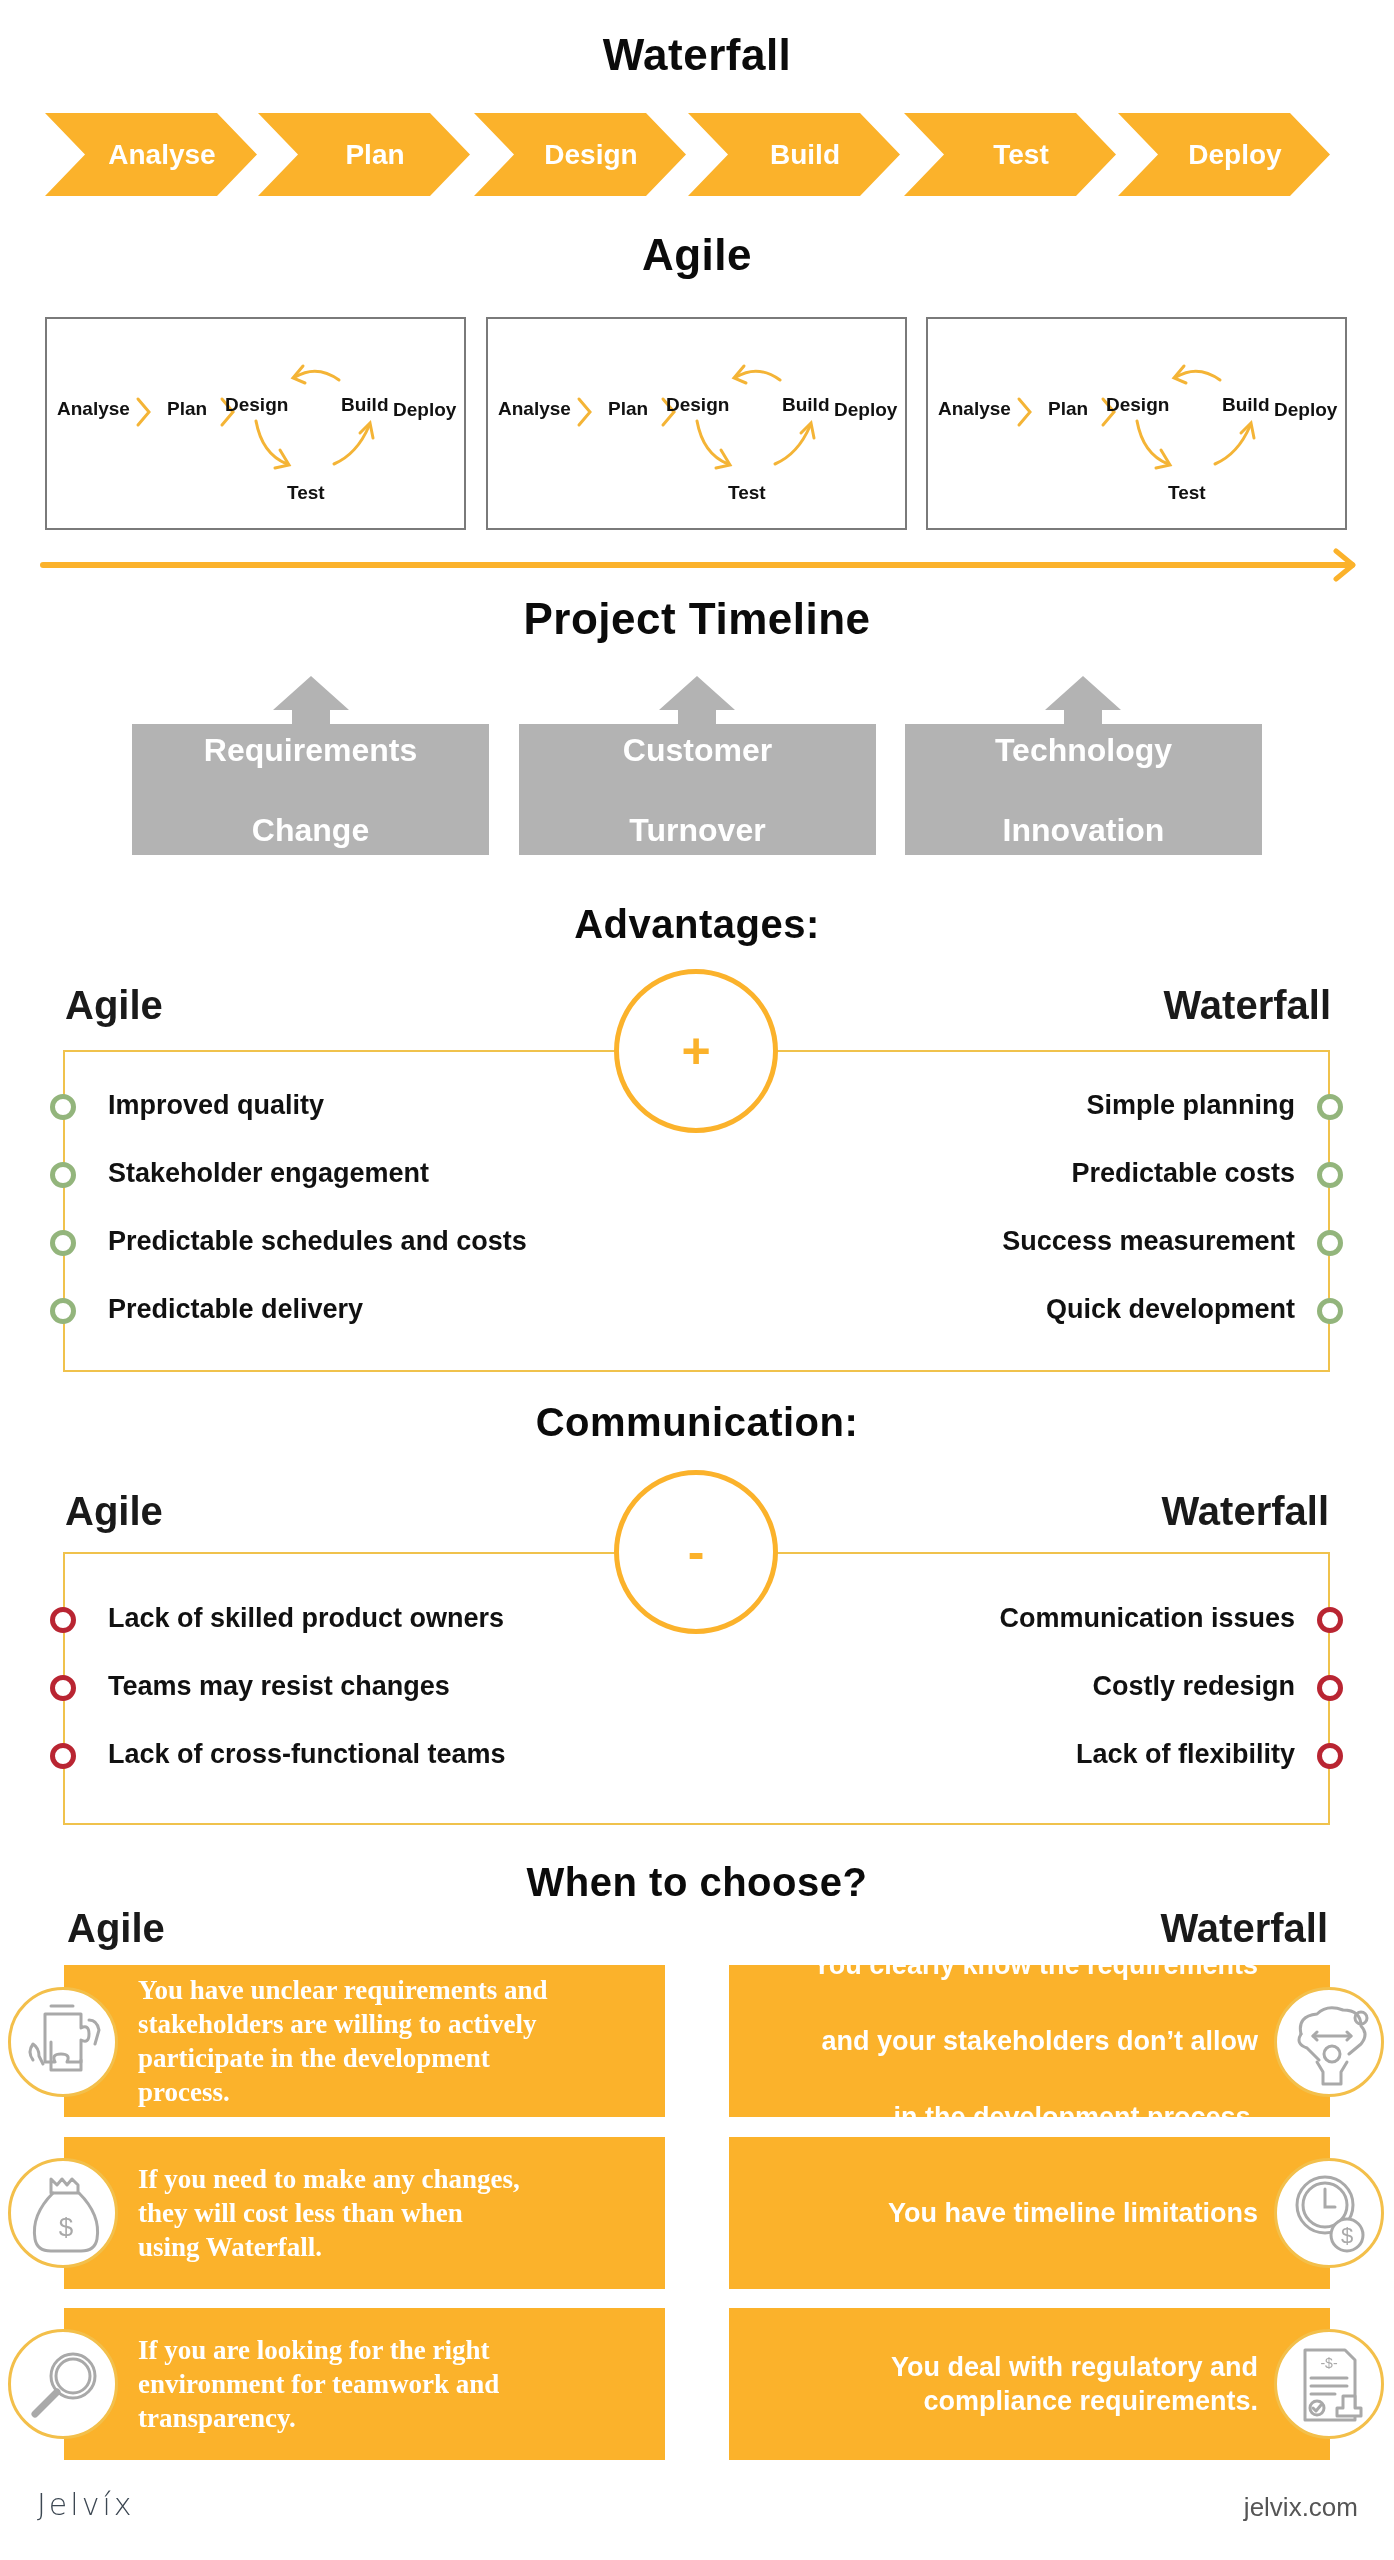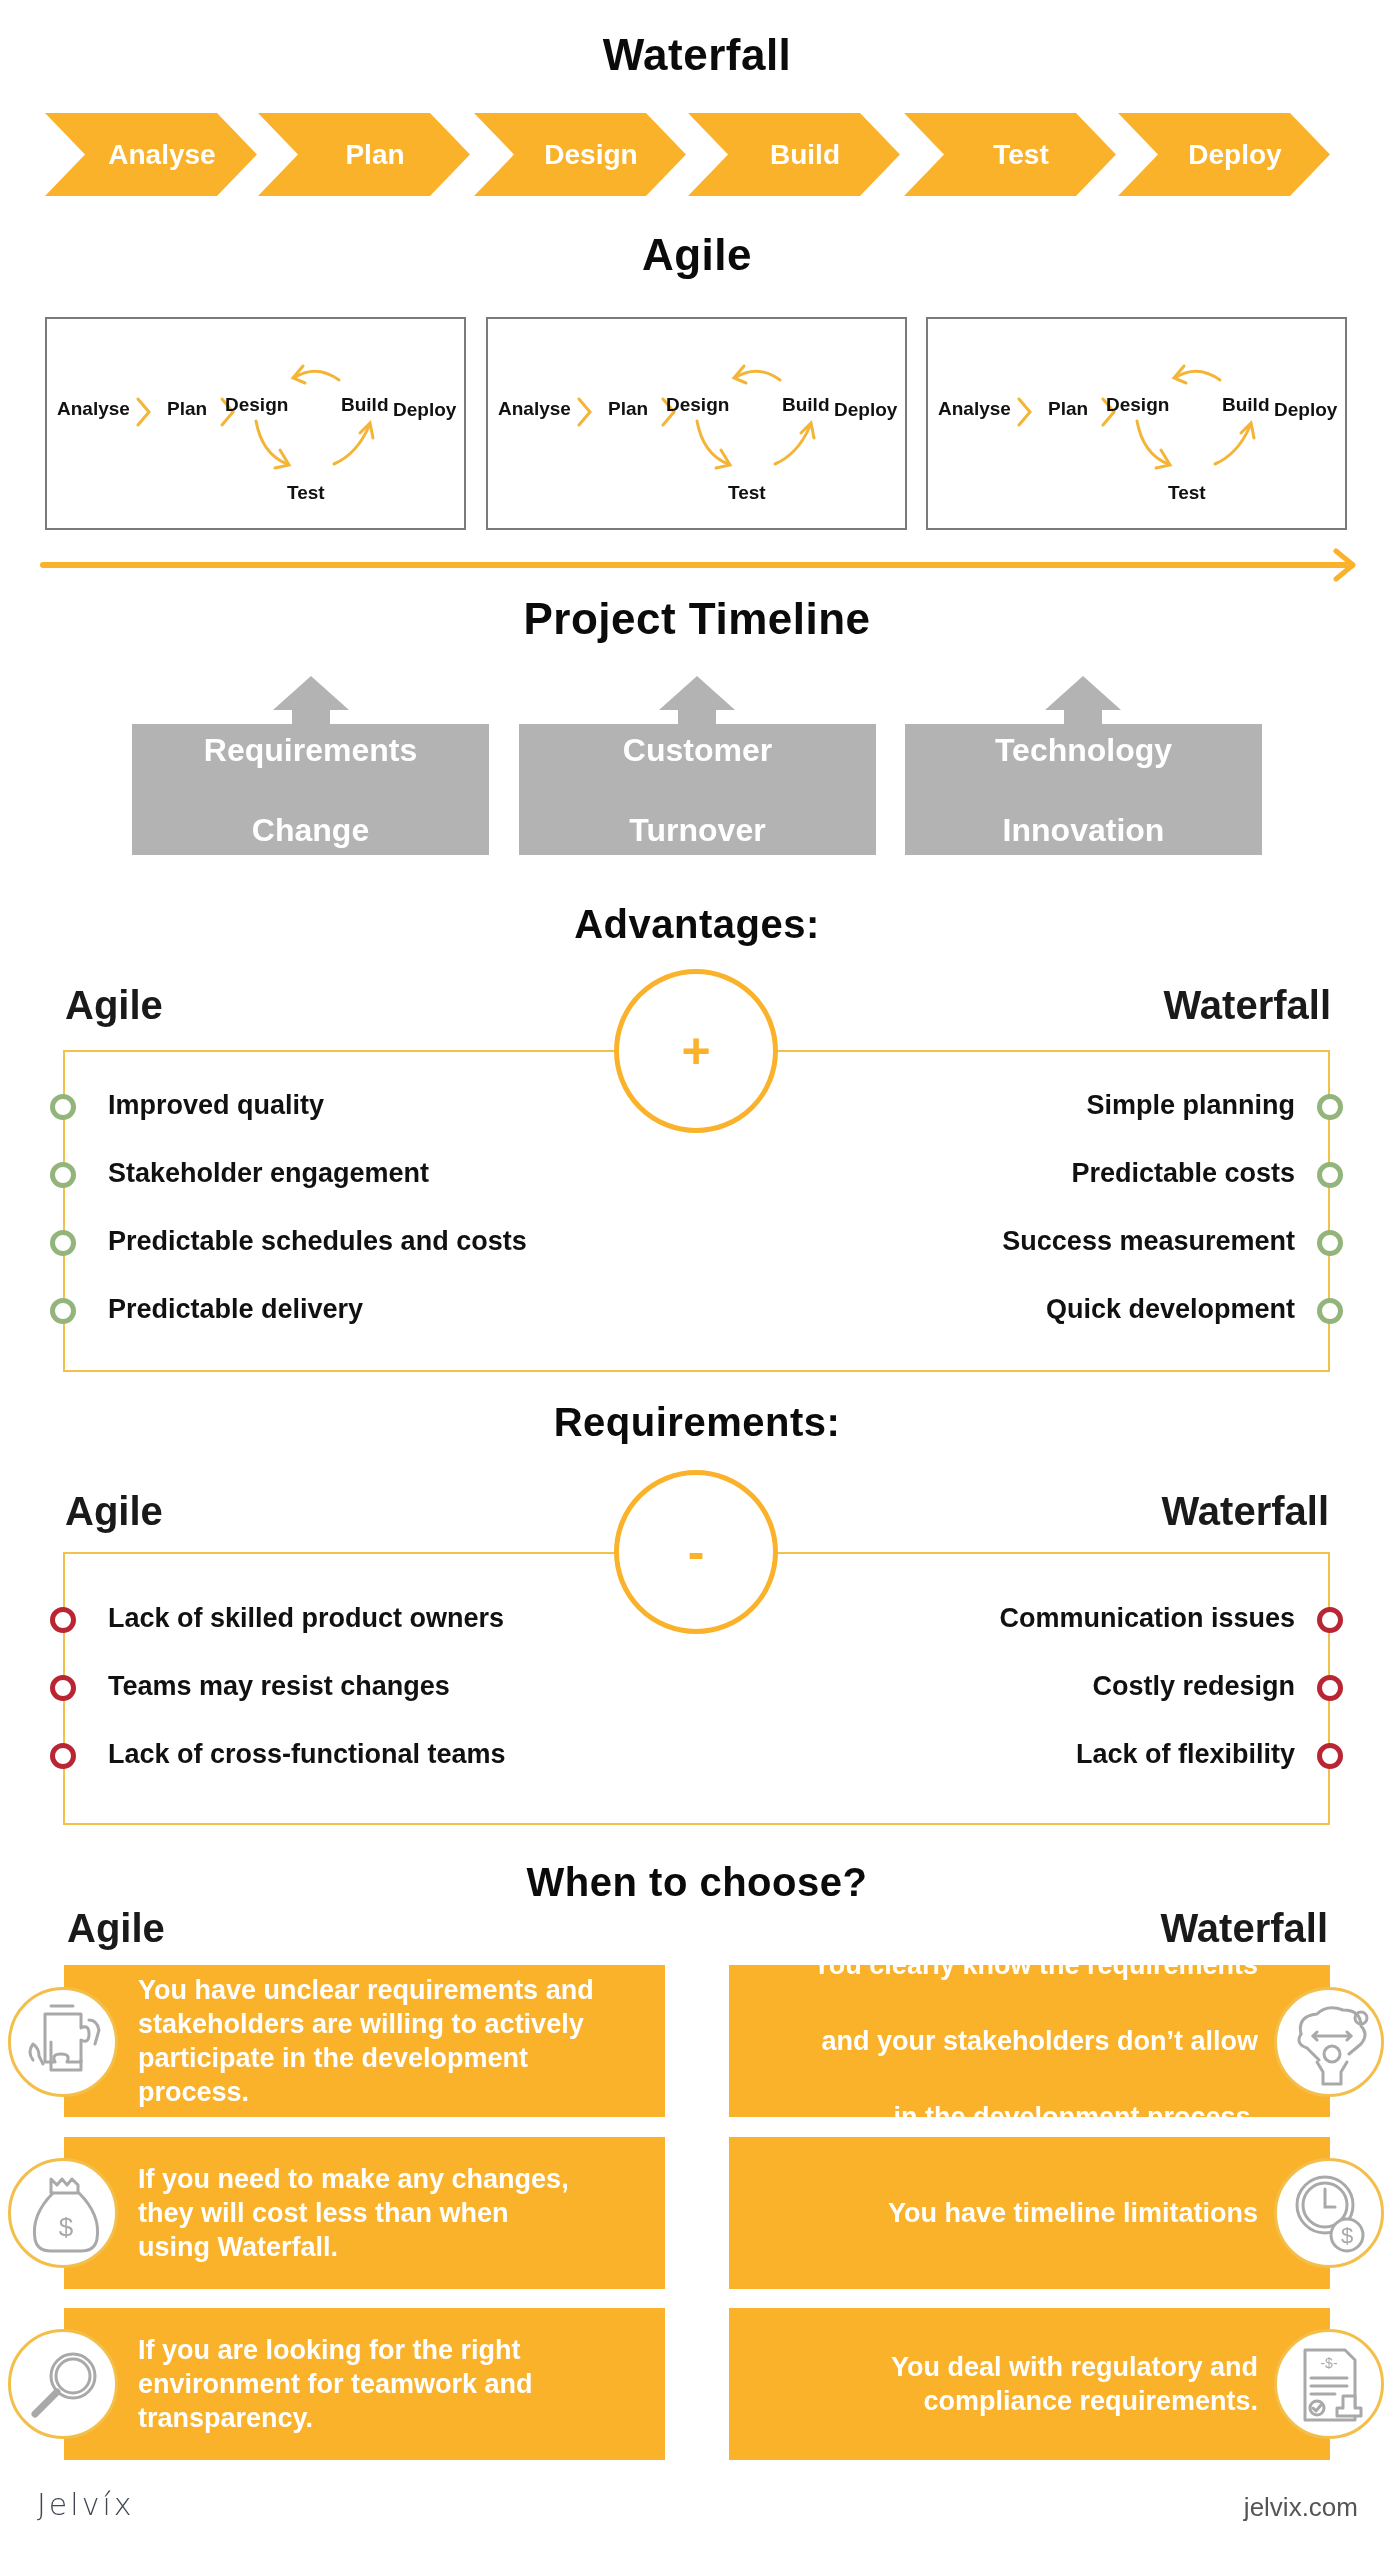--- a/index.html
+++ b/index.html
@@ -210,7 +210,7 @@
   <div class="item" style="right:99px;top:1294px;">Quick development</div>
 </div>
 
-<div class="abs h1" style="top:1400px;font-size:40px;">Requirements:</div>
+<div class="abs h1" style="top:1400px;font-size:40px;">Communication:</div>
 <div class="abs h2" style="left:65px;top:1489px;">Agile</div>
 <div class="abs h2" style="right:65px;top:1489px;">Waterfall</div>
 

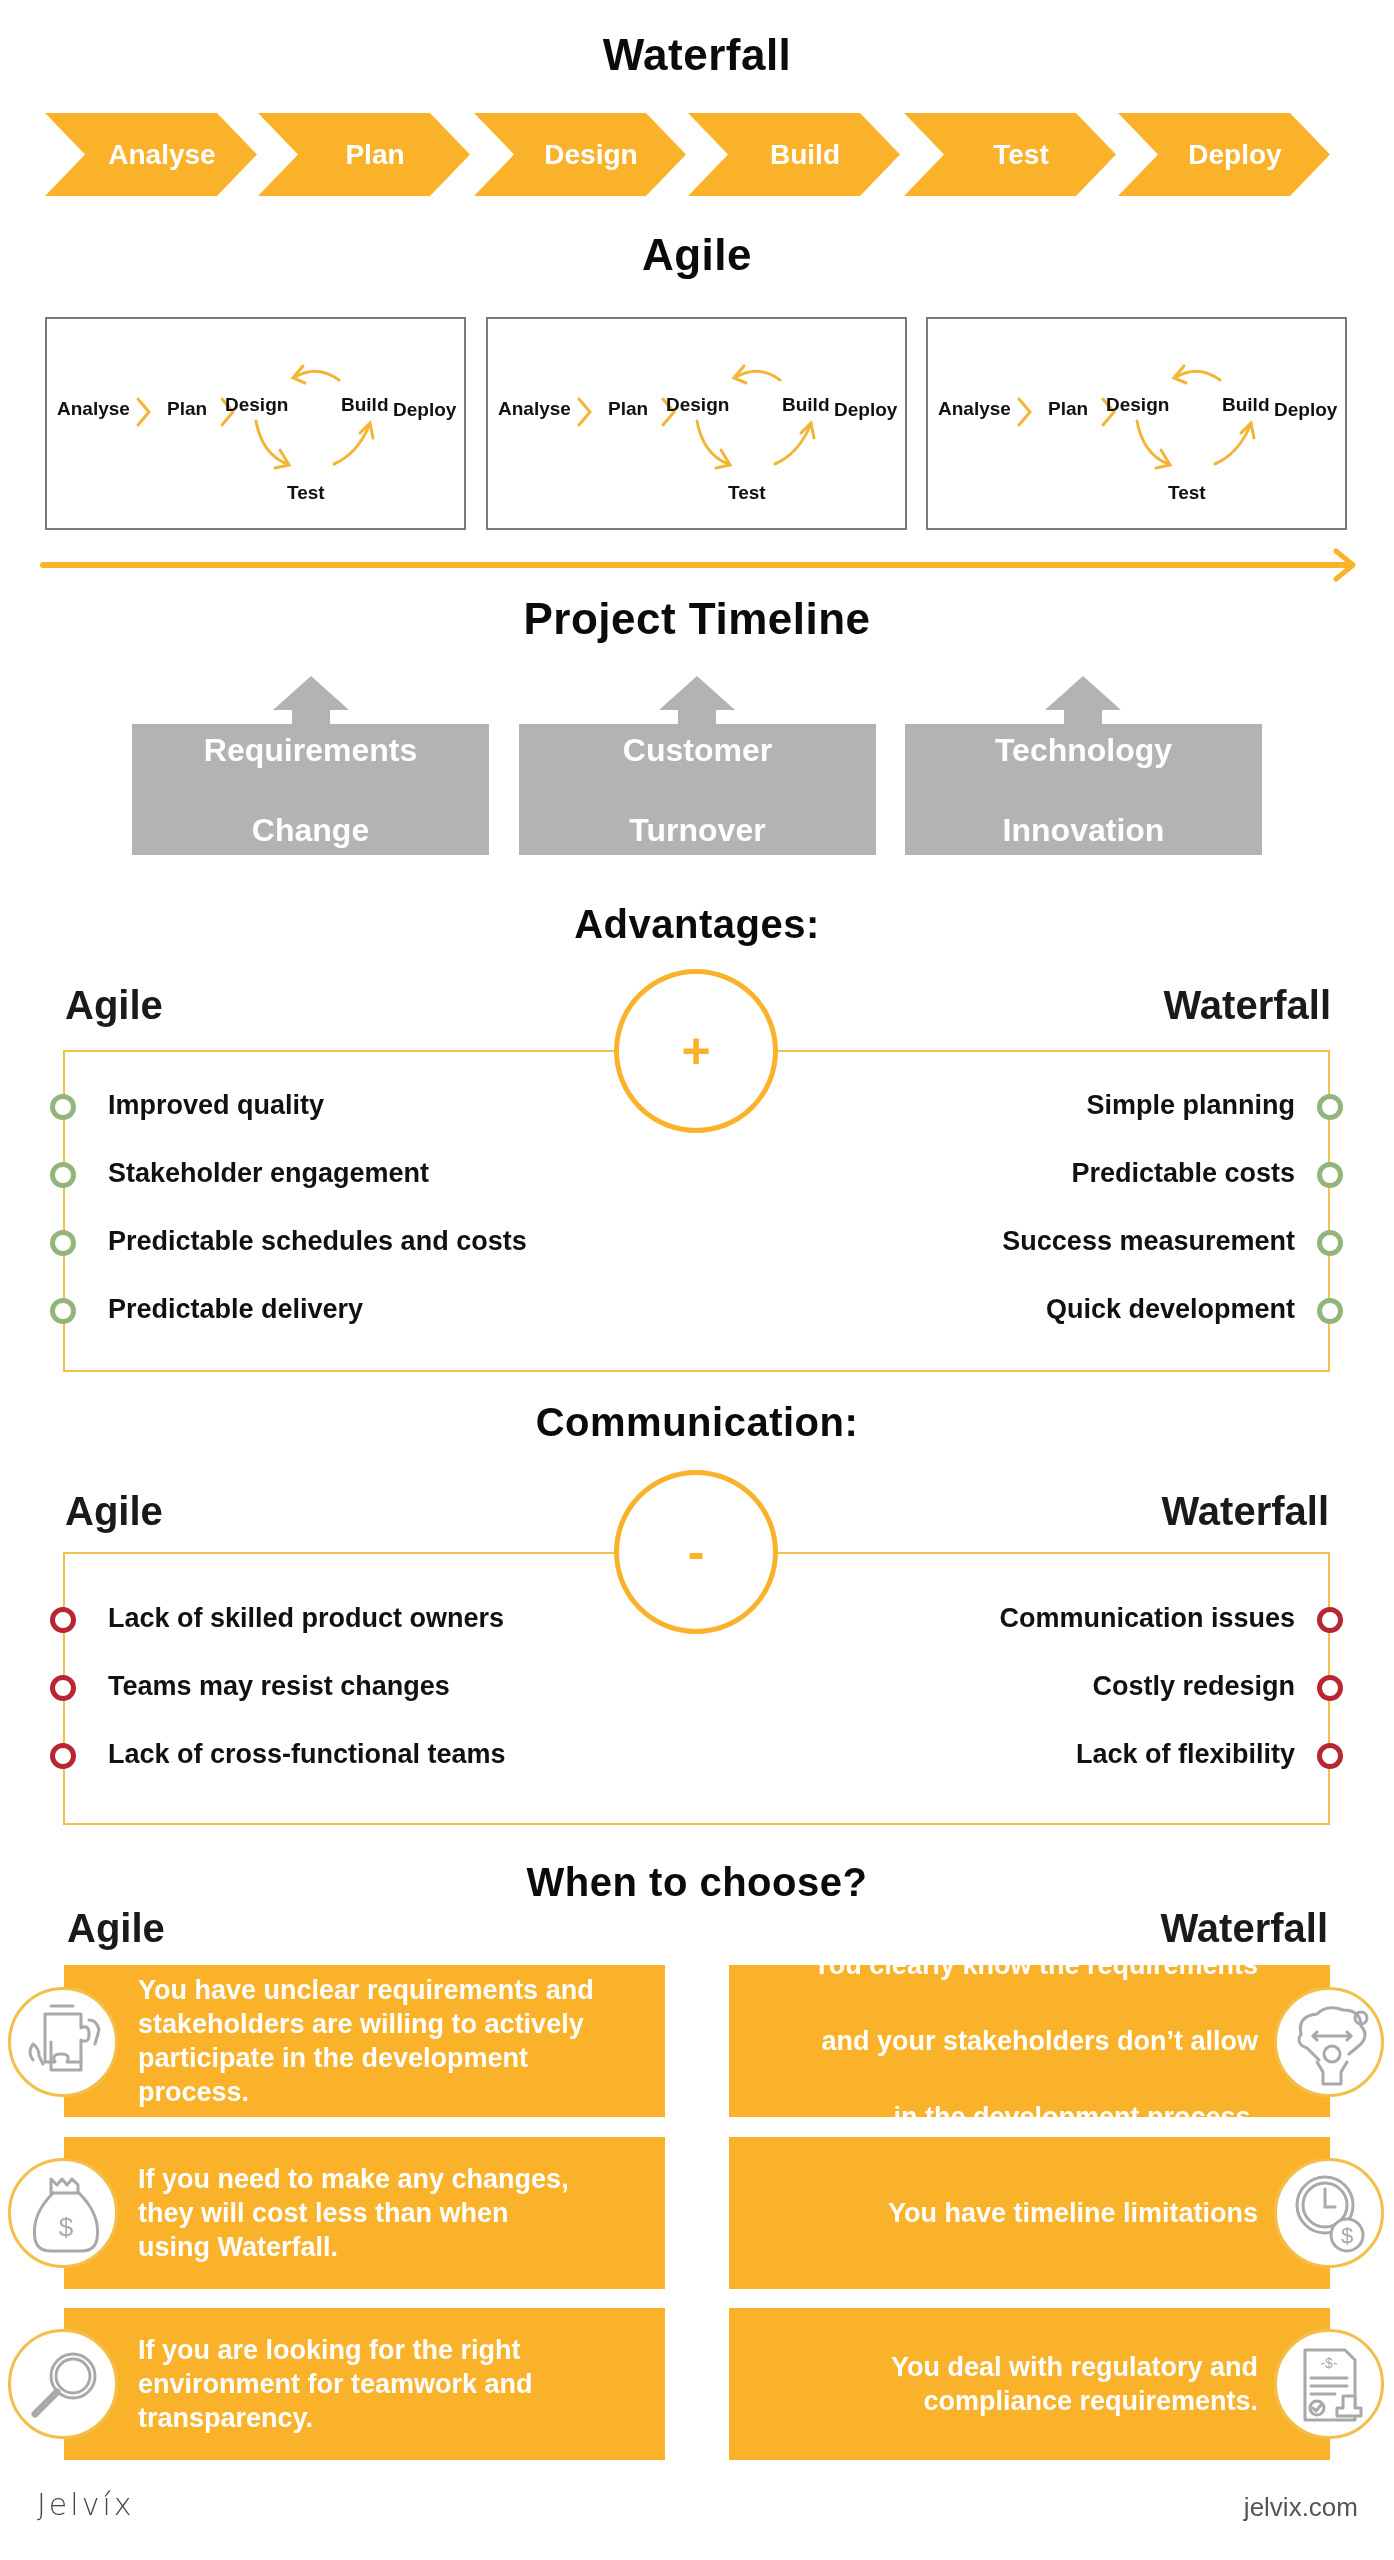--- a/index.html
+++ b/index.html
@@ -32,7 +32,7 @@
   
   .cbox { position:absolute; width:601px; height:152px; background:#fbb22b; color:#fff; font-weight:700; font-size:27px; line-height:34px; box-sizing:border-box;
           display:flex; flex-direction:column; justify-content:center; }
-  .cbox.left { left:64px; padding-left:74px; padding-right:20px; }
+  .cbox.left { left:64px; padding-left:74px; padding-right:20px;font-family:Liberation Serif, serif; }
   .cbox.right { left:729px; padding-right:72px; padding-left:20px; text-align:right; }
   .icirc { position:absolute; width:110px; height:110px; border-radius:50%; background:#fff; border:3px solid #f3bf4a; box-sizing:border-box; }
   .icirc svg { position:absolute; left:0; top:0; }

